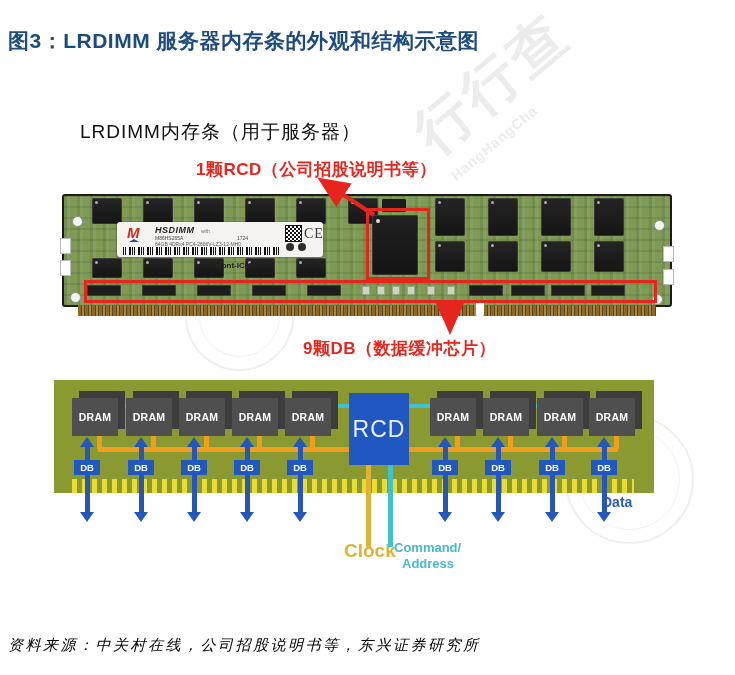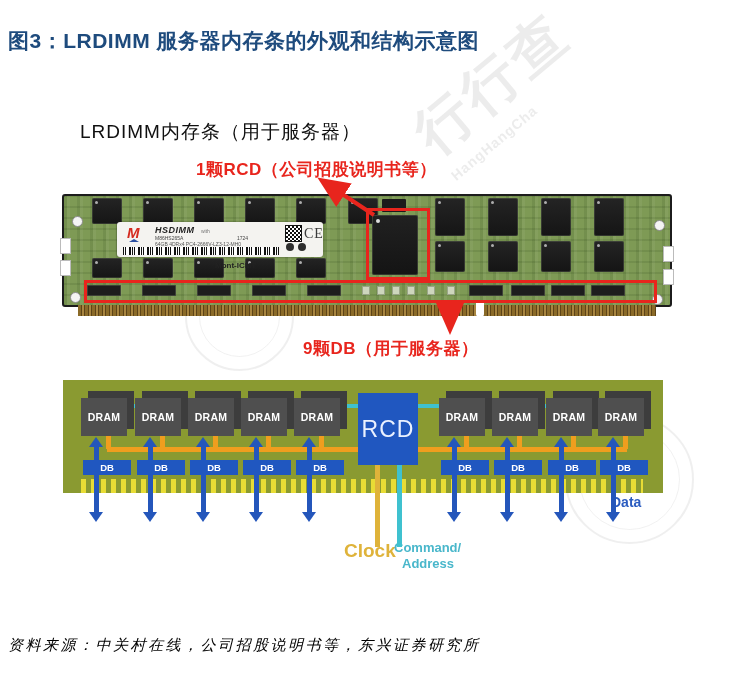--- a/index.html
+++ b/index.html
@@ -127,7 +127,7 @@
   <div class="abs" id="fig-title">图3：LRDIMM 服务器内存条的外观和结构示意图</div>
   <div class="abs" id="subtitle">LRDIMM内存条（用于服务器）</div>
   <div class="abs" id="rcd-note">1颗RCD（公司招股说明书等）</div>
-  <div class="abs" id="db-note">9颗DB（用于服务器）</div>
+  <div class="abs" id="db-note">9颗DB（数据缓冲芯片）</div>
 
   <div class="abs" id="dimm">
     <div class="abs" id="pcb"></div>

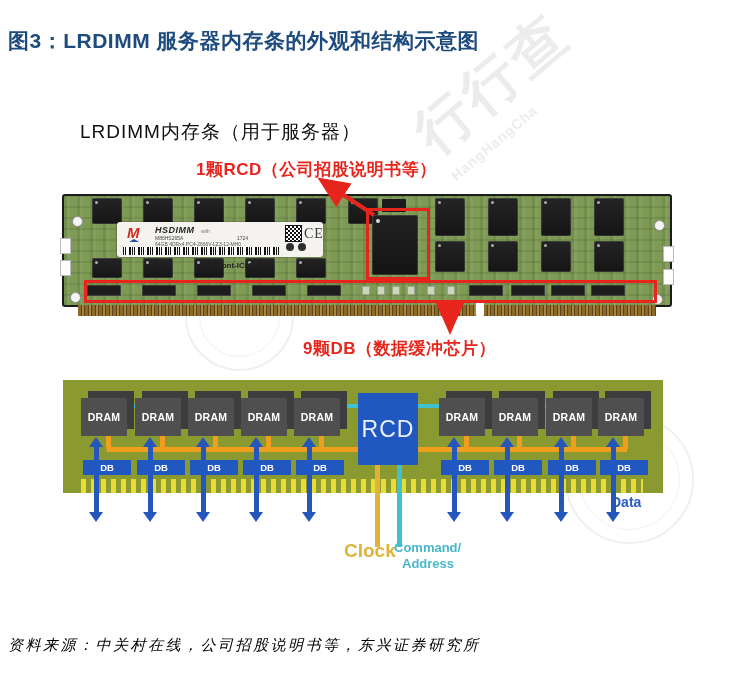--- a/index.html
+++ b/index.html
@@ -77,7 +77,7 @@
   #red-arrows{left:0;top:0;pointer-events:none;z-index:9;}
 
   
-  #schematic{left:63px;top:380px;width:600px;height:175px;}
+  #schematic{left:54px;top:380px;width:600px;height:175px;}
   #board{left:0;top:0;width:600px;height:113px;background:var(--board,#8a9a31);}
   #teal-bus{left:30px;top:24px;width:530px;height:4px;background:var(--teal,#3fc1cf);z-index:1;}
   #orange-bus{left:44px;top:67px;width:520px;height:5px;background:var(--orange,#f09e1e);z-index:1;}

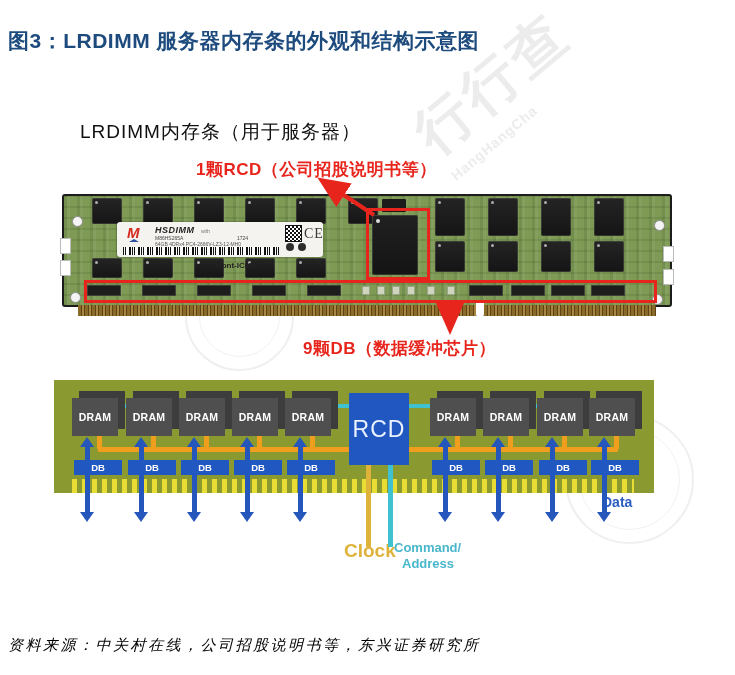--- a/index.html
+++ b/index.html
@@ -98,7 +98,7 @@
   .sch-arrow .shaft{width:5px;height:65px;margin:0 auto;background:var(--arrow_blue,#2456bb);}
   .sch-arrow .down{width:0;height:0;margin:0 auto;border-left:7px solid transparent;border-right:7px solid transparent;
         border-top:10px solid var(--arrow_blue,#2456bb);}
-  .db-box{position:absolute;top:80px;width:48px;height:15px;background:var(--blue,#2057c0);z-index:7;
+  .db-box{position:absolute;top:80px;width:26px;height:15px;background:var(--blue,#2057c0);z-index:7;
         display:flex;align-items:center;justify-content:center;}
   .db-box span{color:#fff;font-size:9.5px;font-weight:bold;}
   #clock-line{left:312px;top:85px;width:5px;height:82px;background:var(--clock_gold,#eec32e);z-index:5;}

